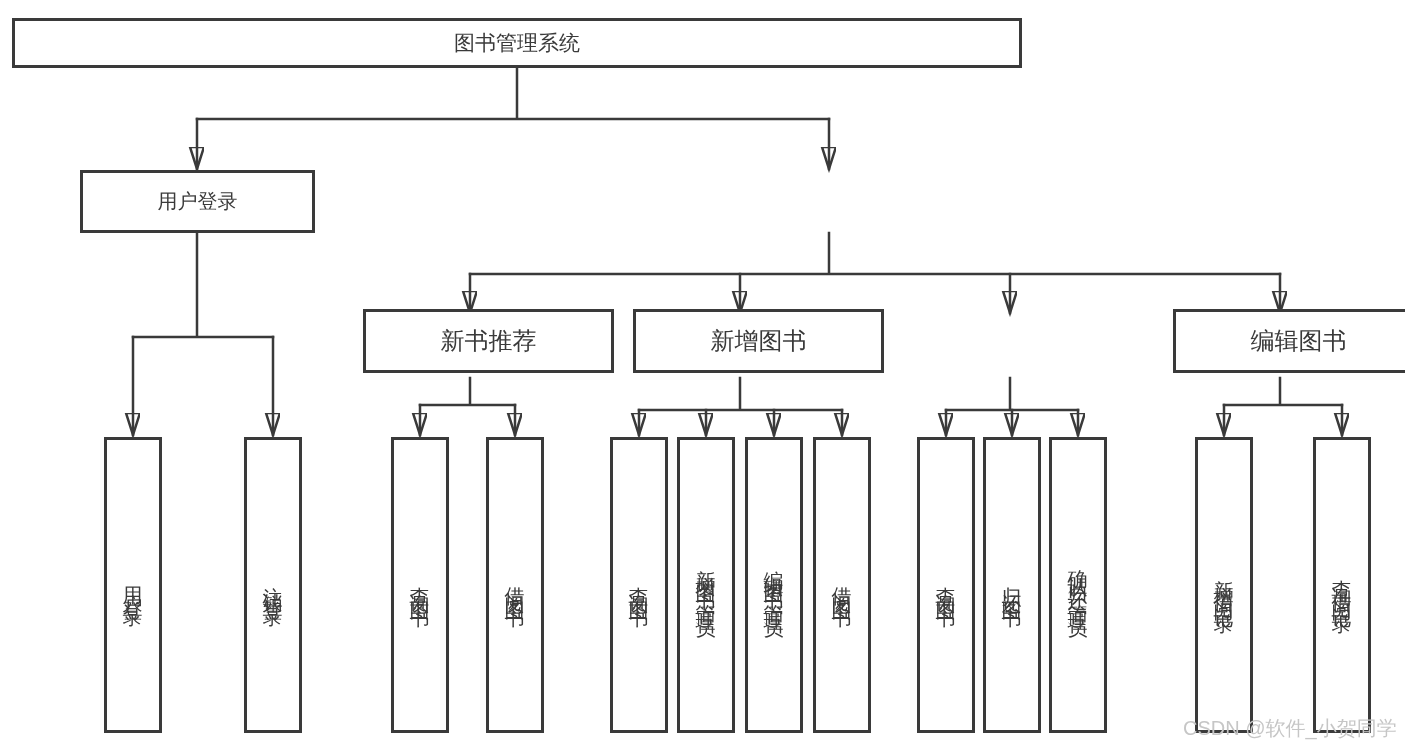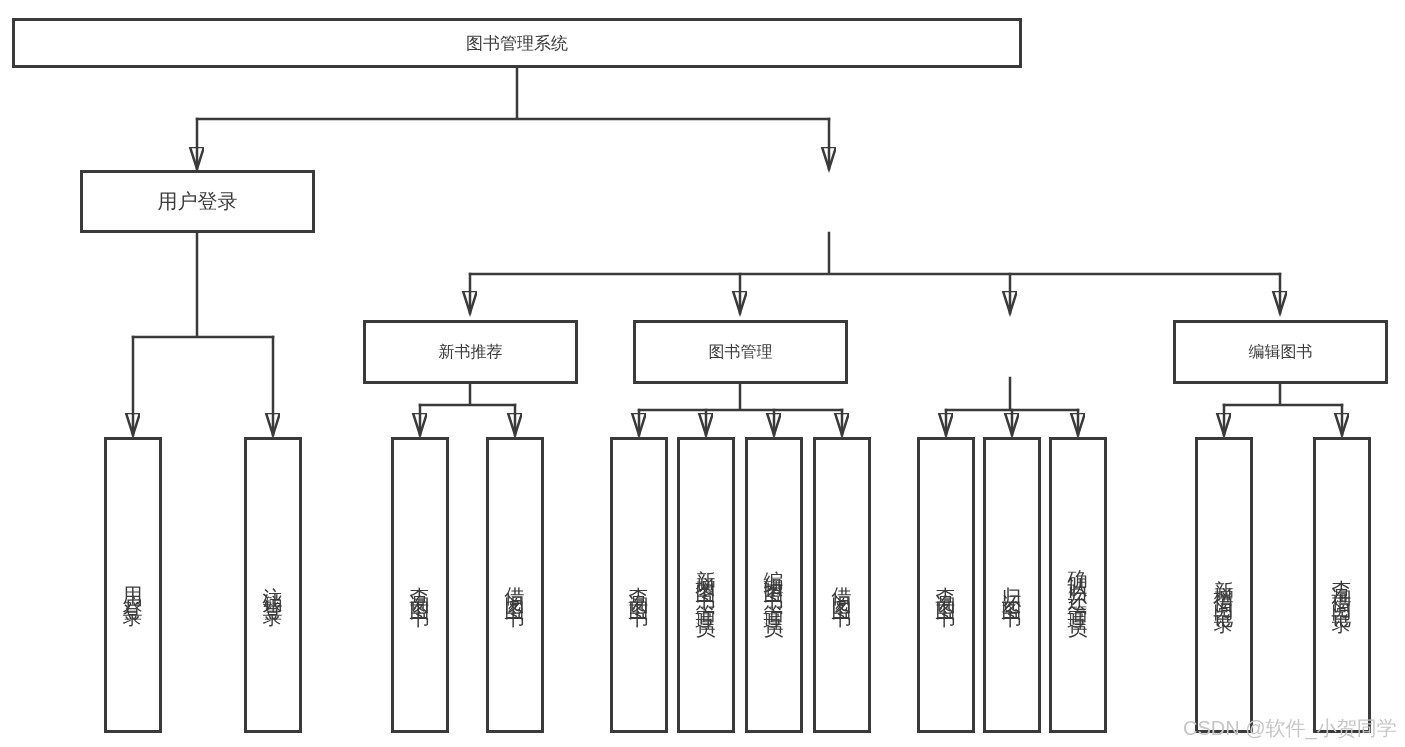--- a/index.html
+++ b/index.html
@@ -18,7 +18,7 @@
     display:flex;align-items:center;justify-content:center;
     box-sizing:border-box;z-index:2;text-align:center;
   }
-  .root-box{left:12px;top:18px;width:1010px;height:50px;font-size:17px;}
+  .root-box{left:12px;top:18px;width:1010px;height:50px;font-size:21px;}
   .l2{top:170px;width:235px;height:63px;font-size:20px;}
   .l3{top:320px;width:215px;height:64px;font-size:16px;}
   .leaf{top:437px;width:58px;height:296px;}

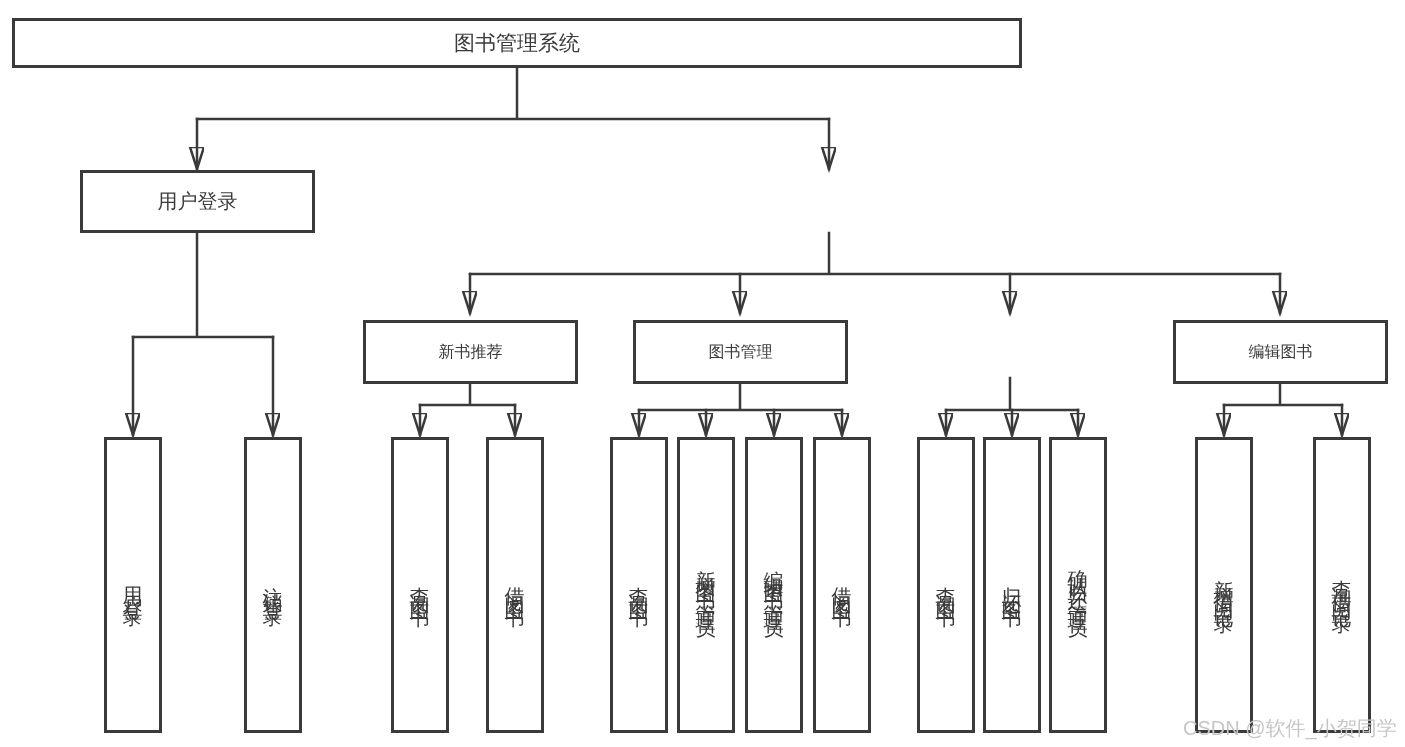--- a/index.html
+++ b/index.html
@@ -20,7 +20,7 @@
   }
   .root-box{left:12px;top:18px;width:1010px;height:50px;font-size:21px;}
   .l2{top:170px;width:235px;height:63px;font-size:20px;}
-  .l3{top:320px;width:215px;height:64px;font-size:16px;}
+  .l3{top:309px;width:251px;height:64px;font-size:24px;}
   .leaf{top:437px;width:58px;height:296px;}
   .vtext{
     writing-mode:vertical-rl;text-orientation:upright;

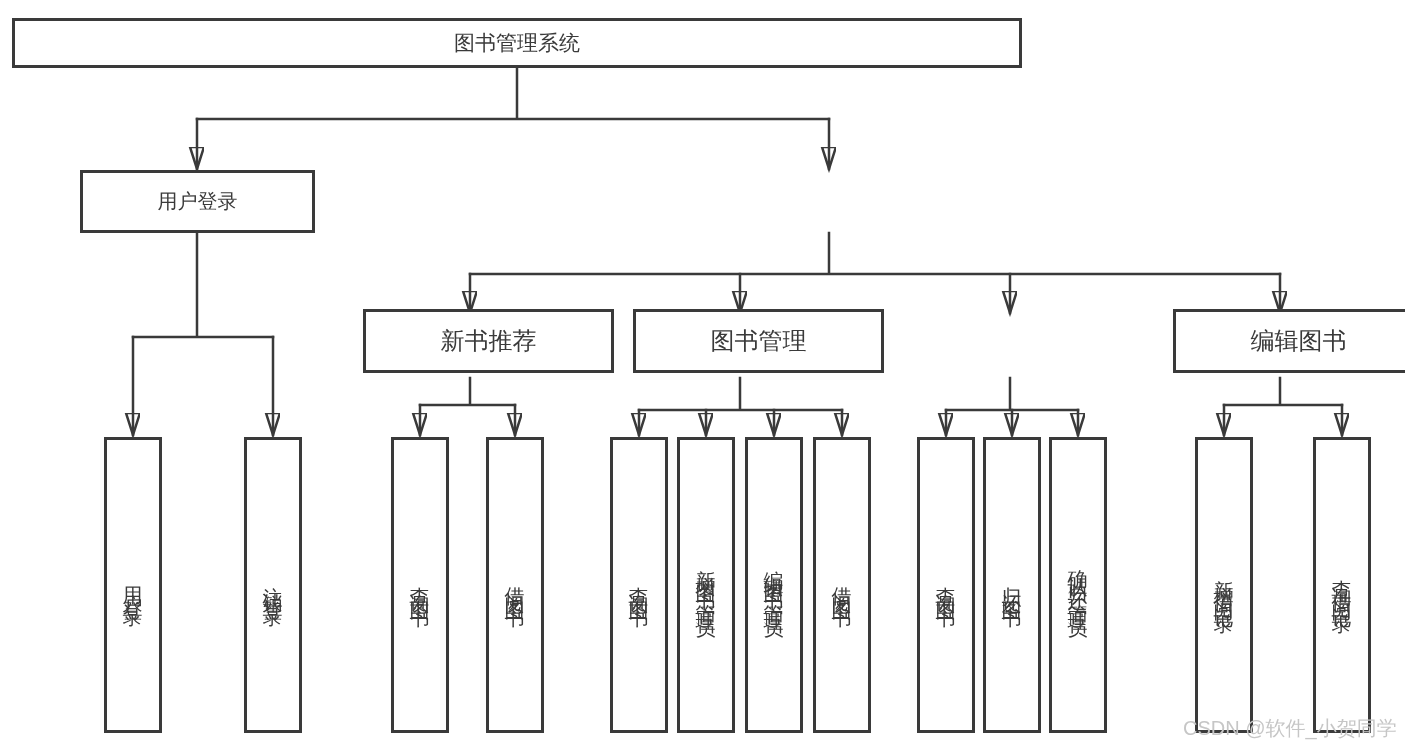--- a/index.html
+++ b/index.html
@@ -96,7 +96,7 @@
   <div class="box l2" style="left:80px">用户登录</div>
 
   <div class="box l3" style="left:363px">新书推荐</div>
-  <div class="box l3" style="left:633px">图书管理</div>
+  <div class="box l3" style="left:633px">新增图书</div>
   <div class="box l3" style="left:1173px">编辑图书</div>
 
   <div class="box leaf" style="left:104px">

